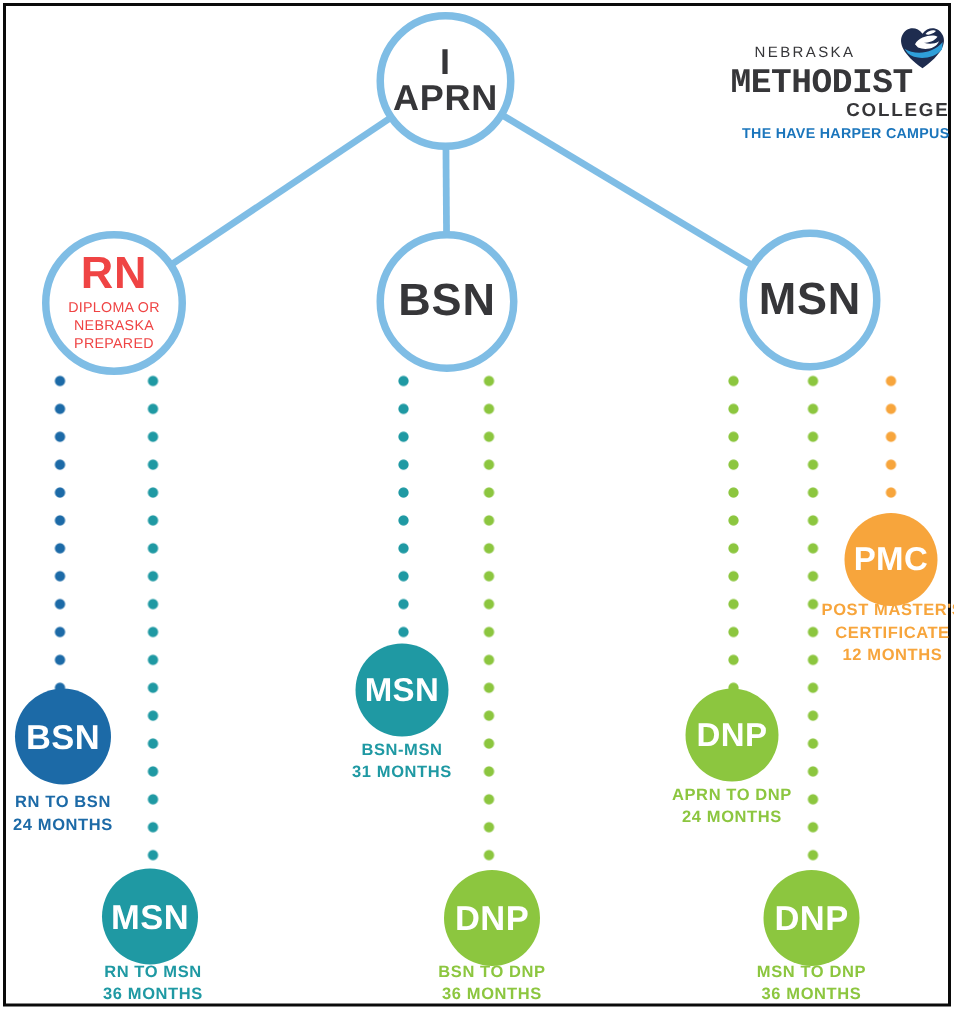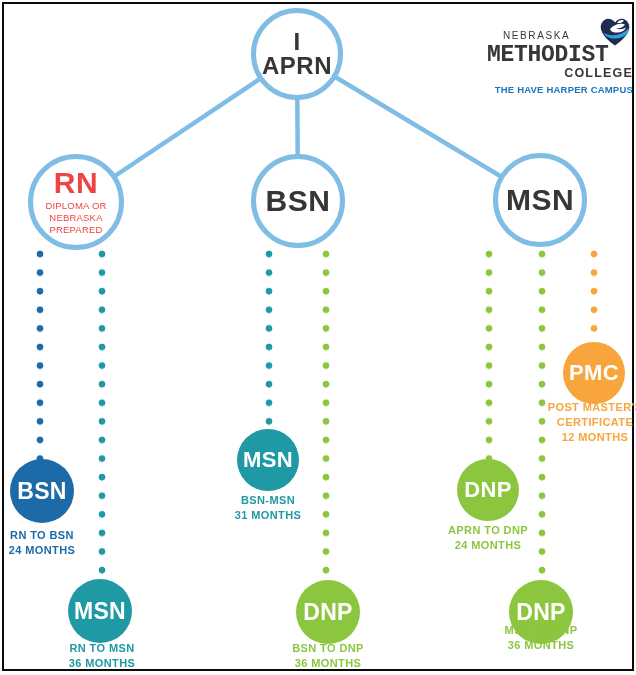--- a/index.html
+++ b/index.html
@@ -114,7 +114,7 @@
   <div class="node-solid s64" style="left: 509px; top: 580px; background-color: rgb(140, 198, 63);">
     <span>DNP</span>
   </div>
-  <div class="caption" style="left: 481px; top: 623px; color: rgb(140, 198, 63);">
+  <div class="caption" style="left: 481px; top: 641px; color: rgb(140, 198, 63);">
     <div>MSN TO DNP</div>
     <div>36 MONTHS</div>
   </div>

